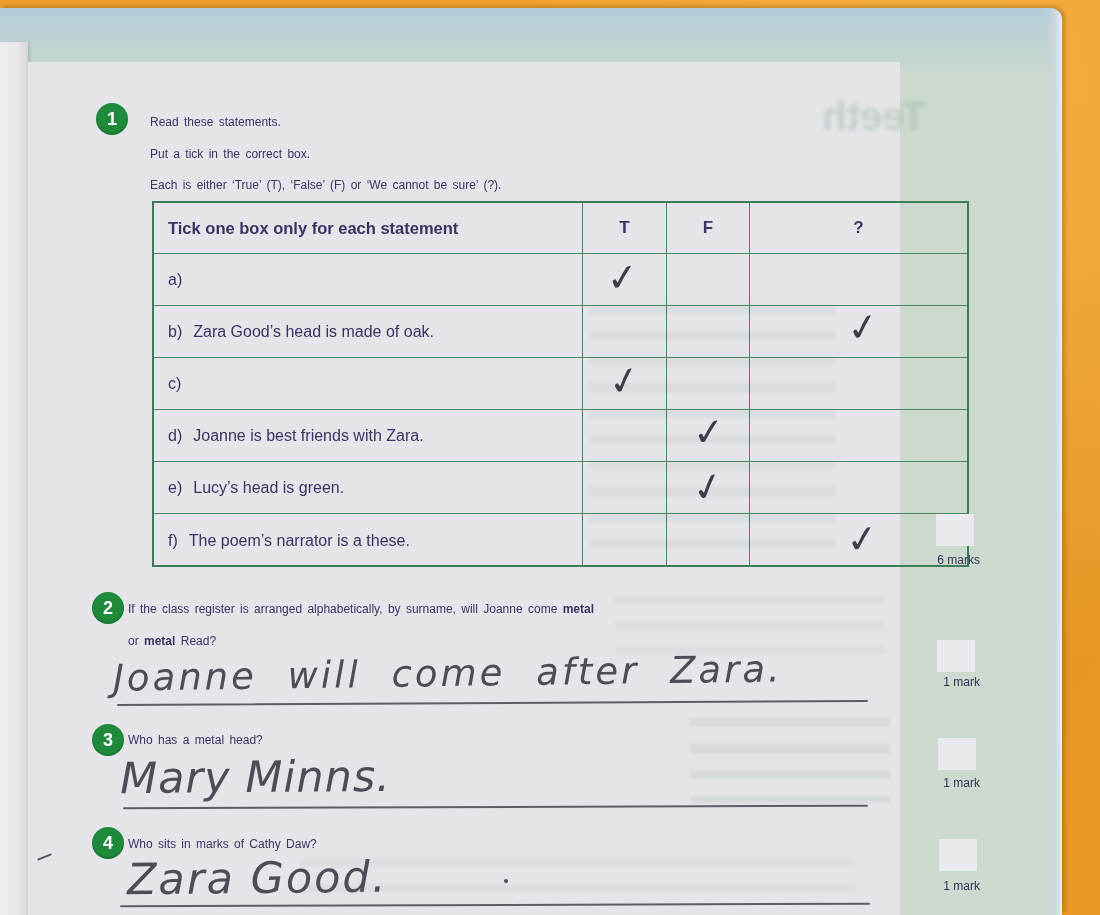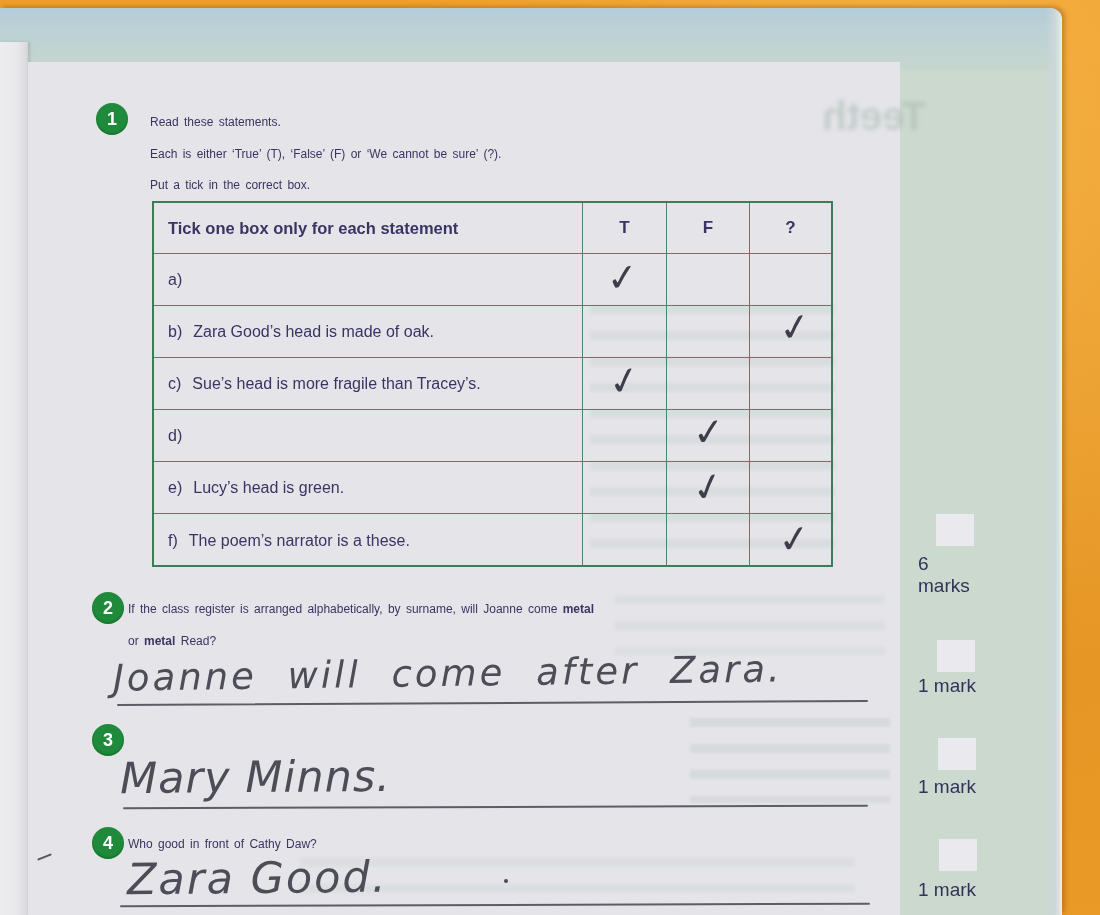--- a/index.html
+++ b/index.html
@@ -76,8 +76,8 @@
   </div>
   <div class="ptext" style="left:150px;top:107px;width:640px;">
     <div>Read these statements.</div>
+    <div>Put a tick in the correct box.</div>
     <div>Each is either ‘True’ (T), ‘False’ (F) or ‘We cannot be sure’ (?).</div>
-    <div>Put a tick in the correct box.</div>
   </div>
 
   <div class="qtable" id="qtable">

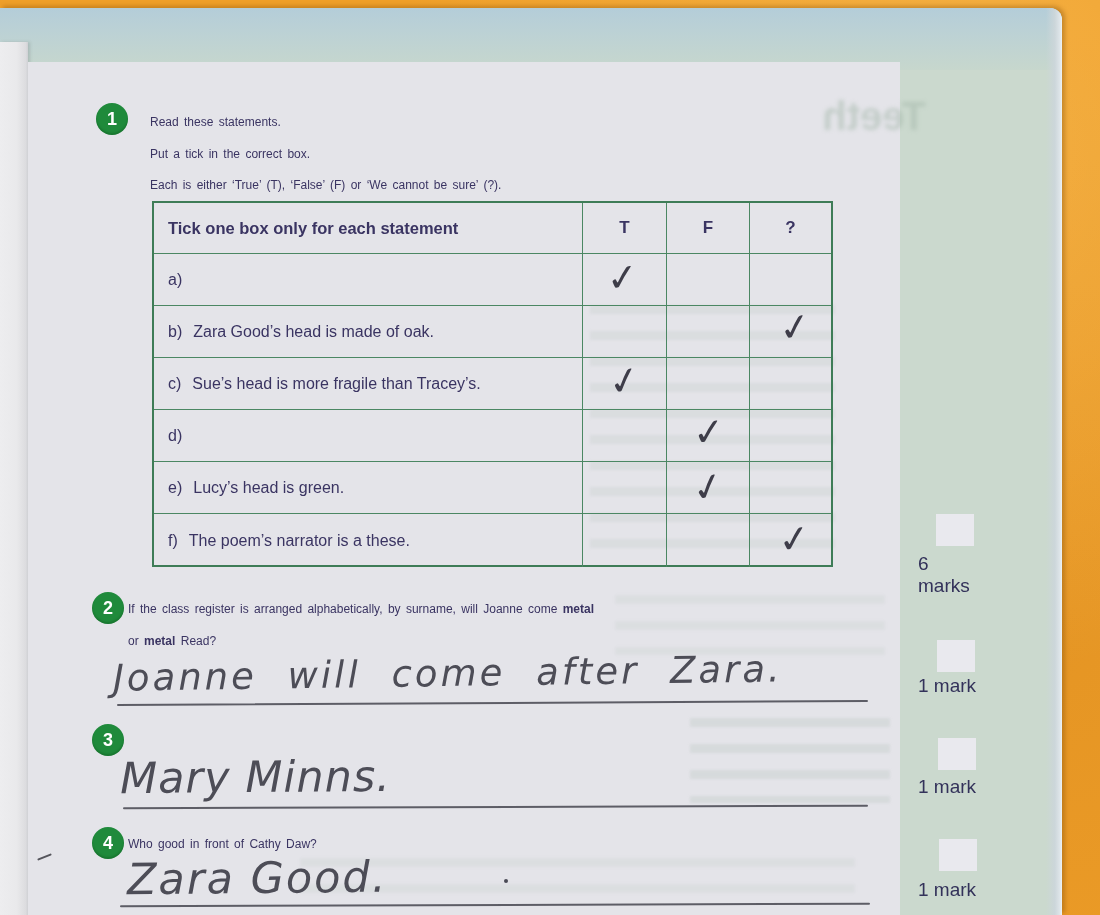--- a/index.html
+++ b/index.html
@@ -26,7 +26,7 @@
   .ptext{position:absolute;color:#3a3462;font-size:12px;line-height:31.5px;word-spacing:2px;}
   .ptext b{font-weight:700;}
   
-  .qtable{position:absolute;left:152px;top:201px;width:681px;height:366px;box-sizing:border-box;
+  .qtable{position:absolute;left:152px;top:201px;width:817px;height:366px;box-sizing:border-box;
     border:2px solid #3e7c57;display:grid;grid-template-columns:429px 84px 83px 1fr;grid-template-rows:51px repeat(6,52.1px);}
   .qtable .cell{border-right:1px solid #4b8763;border-bottom:1px solid #4b8763;display:flex;align-items:center;color:#3a3462;box-sizing:border-box;}
   .qtable .cell:nth-child(4n){border-right:none;}

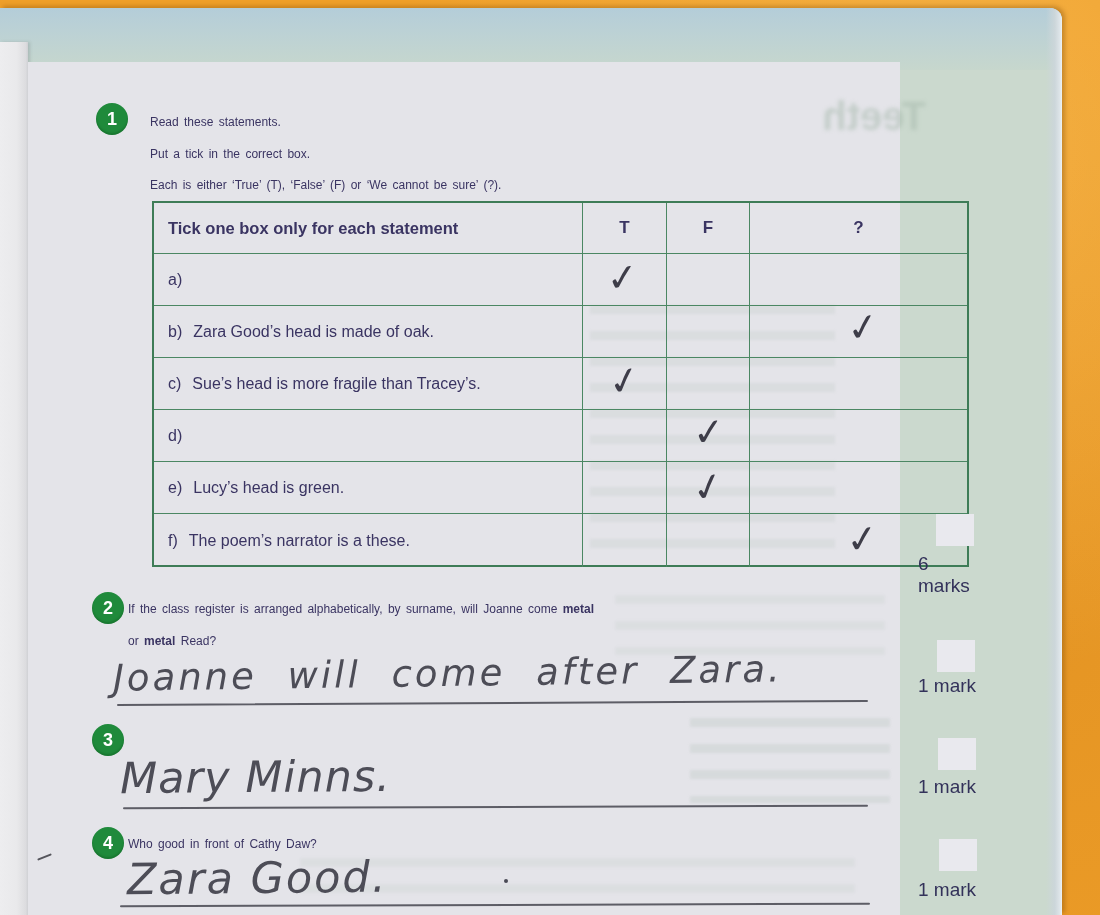--- a/index.html
+++ b/index.html
@@ -104,7 +104,6 @@
       </div>
       <div class="cell stmt">
         <span class="rowlab">c)</span>
-        <span>Sue’s head is more fragile than Tracey’s.</span>
       </div>
       <div class="cell tickcell">
         <span class="tick tk2">✓</span>

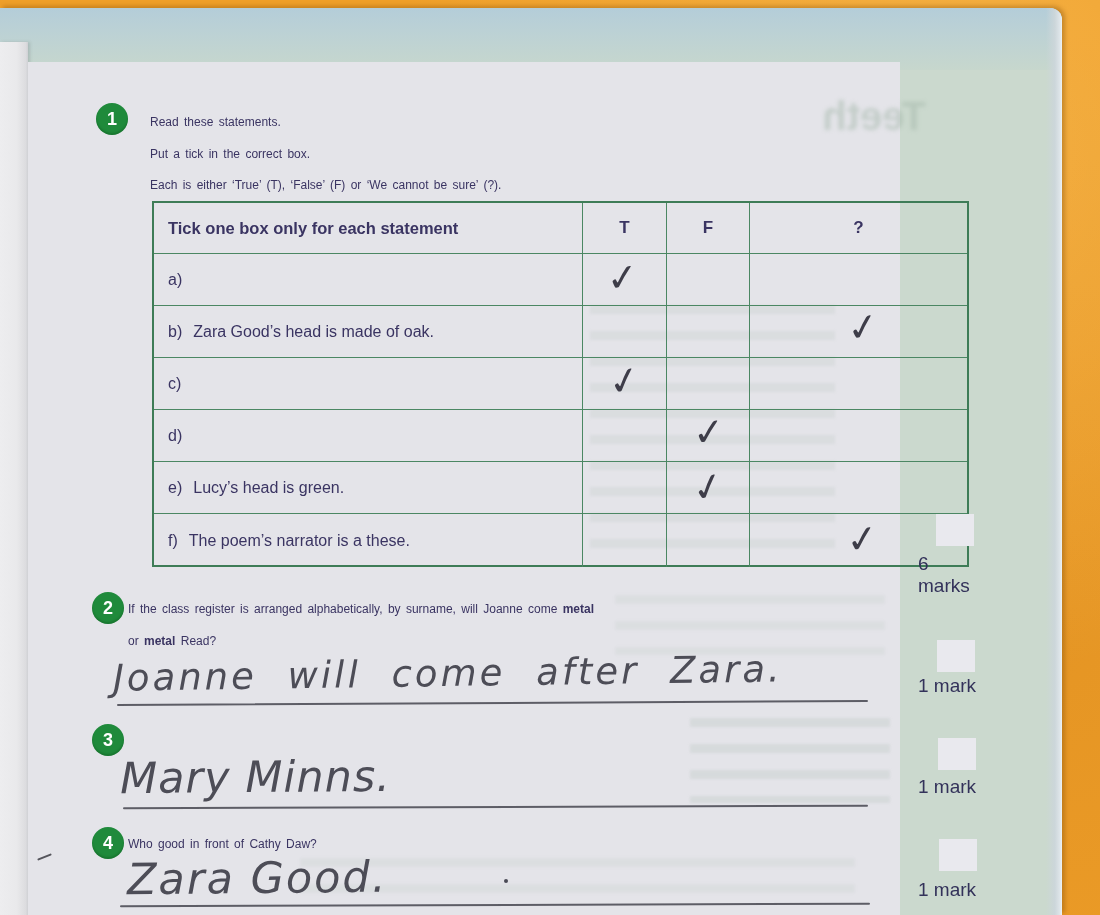--- a/index.html
+++ b/index.html
@@ -112,6 +112,7 @@
       <div class="cell tickcell"></div>
       <div class="cell stmt">
         <span class="rowlab">d)</span>
+        <span>Joanne is best friends with Zara.</span>
       </div>
       <div class="cell tickcell"></div>
       <div class="cell tickcell">

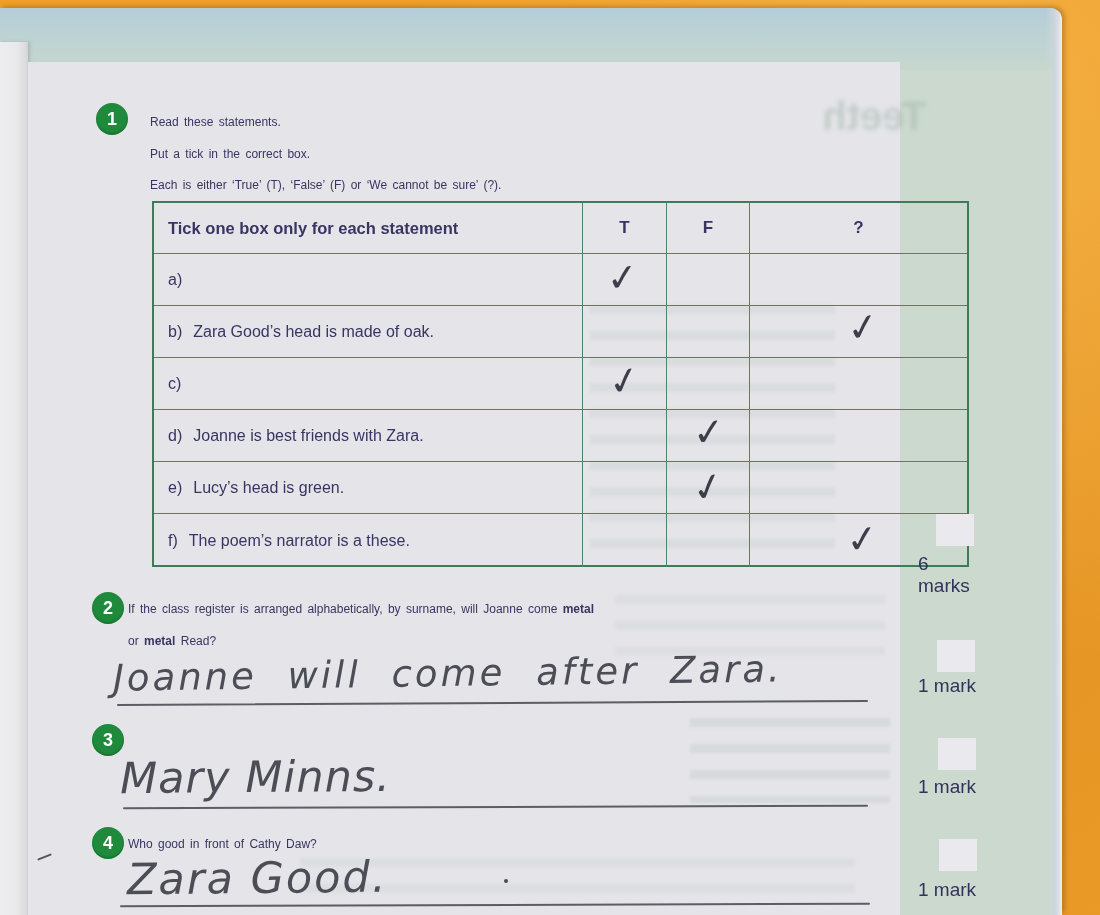--- a/index.html
+++ b/index.html
@@ -45,7 +45,7 @@
   .tk5{transform:translate(-40%,-55%) rotate(-7deg);}
   
   .mark-box{position:absolute;width:38px;height:32px;background:#e9e9ee;}
-  .mark-label{position:absolute;width:62px;text-align:left;font-size:19px;color:#33325a;}
+  .mark-label{position:absolute;width:62px;text-align:right;font-size:12px;color:#33325a;}
   
   .hand{position:absolute;font-family:"DejaVu Sans",sans-serif;font-style:italic;color:#4d4d57;white-space:nowrap;}
   .ans-line{position:absolute;height:2px;background:#5d5d66;border-radius:1px;}

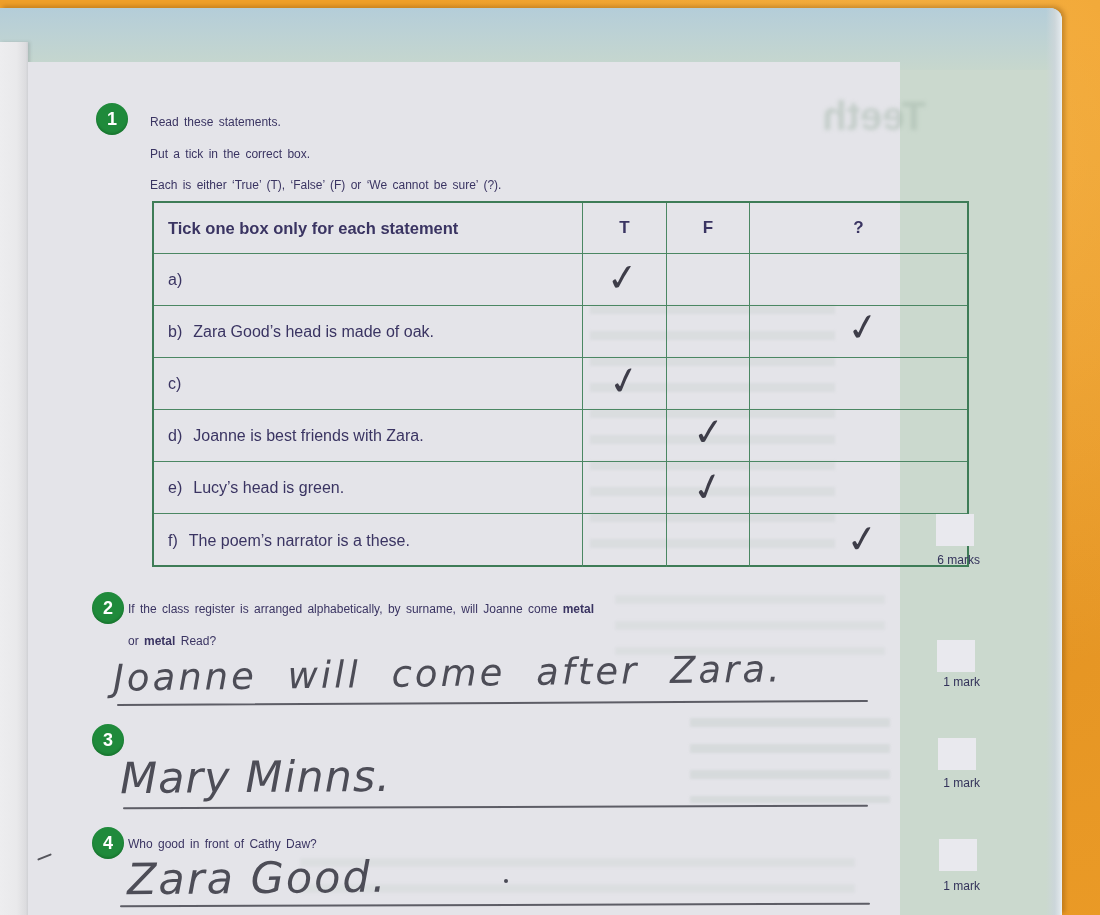--- a/index.html
+++ b/index.html
@@ -157,6 +157,7 @@
   <div class="qnum" style="left:92px;top:724px;">
     <span>3</span>
   </div>
+  <div class="ptext" style="left:128px;top:725px;width:600px;">Who has a metal head?</div>
   <div class="hand" style="left:120px;top:752px;font-size:43px;letter-spacing:1px;transform:rotate(-0.5deg);">Mary Minns.</div>
   <div class="ans-line" style="left:123px;top:806px;width:745px;transform:rotate(-0.2deg);"></div>
   <div class="mark-box" style="left:938px;top:738px;"></div>

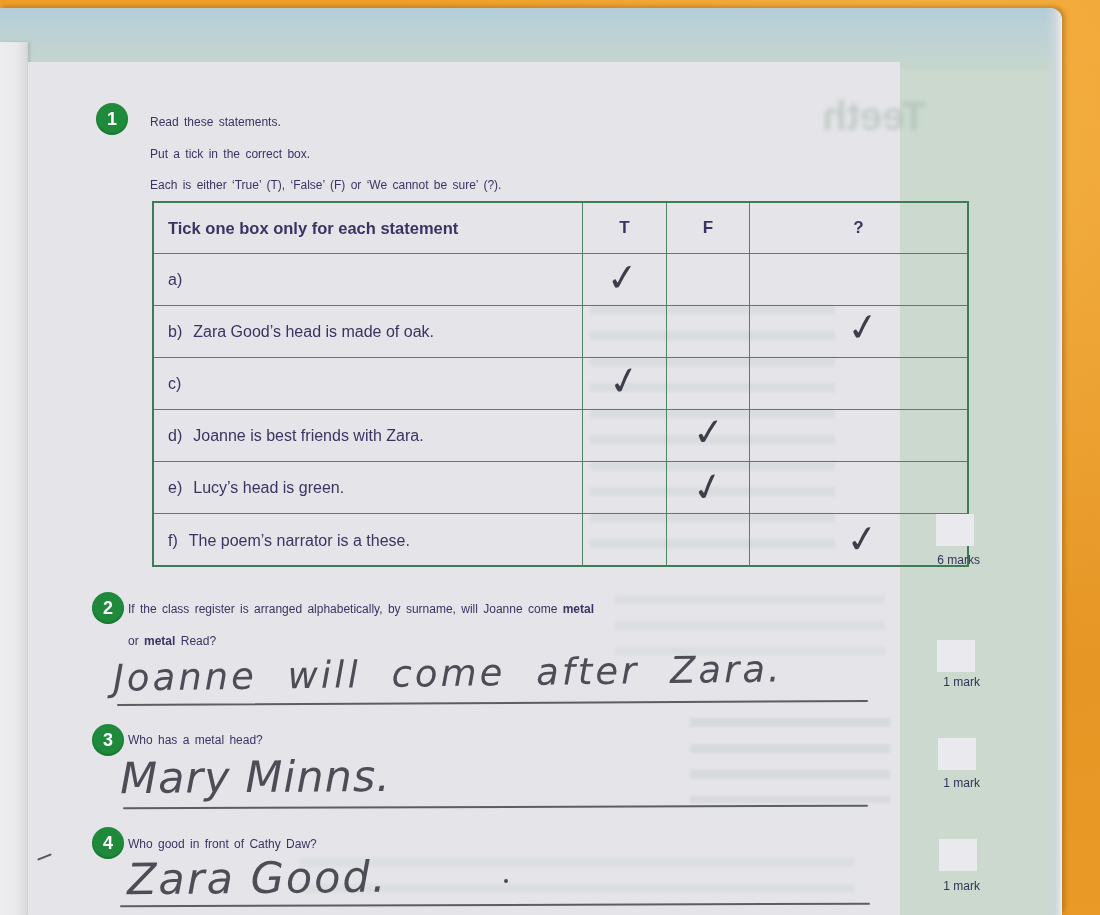--- a/index.html
+++ b/index.html
@@ -166,7 +166,7 @@
   <div class="qnum" style="left:92px;top:827px;">
     <span>4</span>
   </div>
-  <div class="ptext" style="left:128px;top:829px;width:600px;">Who good in front of Cathy Daw?</div>
+  <div class="ptext" style="left:128px;top:829px;width:600px;">Who sits in marks of Cathy Daw?</div>
   <div class="hand" style="left:127px;top:853px;font-size:43px;letter-spacing:2px;transform:rotate(-0.6deg);">Zara Good.</div>
   <div class="ans-line" style="left:120px;top:904px;width:750px;transform:rotate(-0.2deg);"></div>
   <div class="mark-box" style="left:939px;top:839px;"></div>

